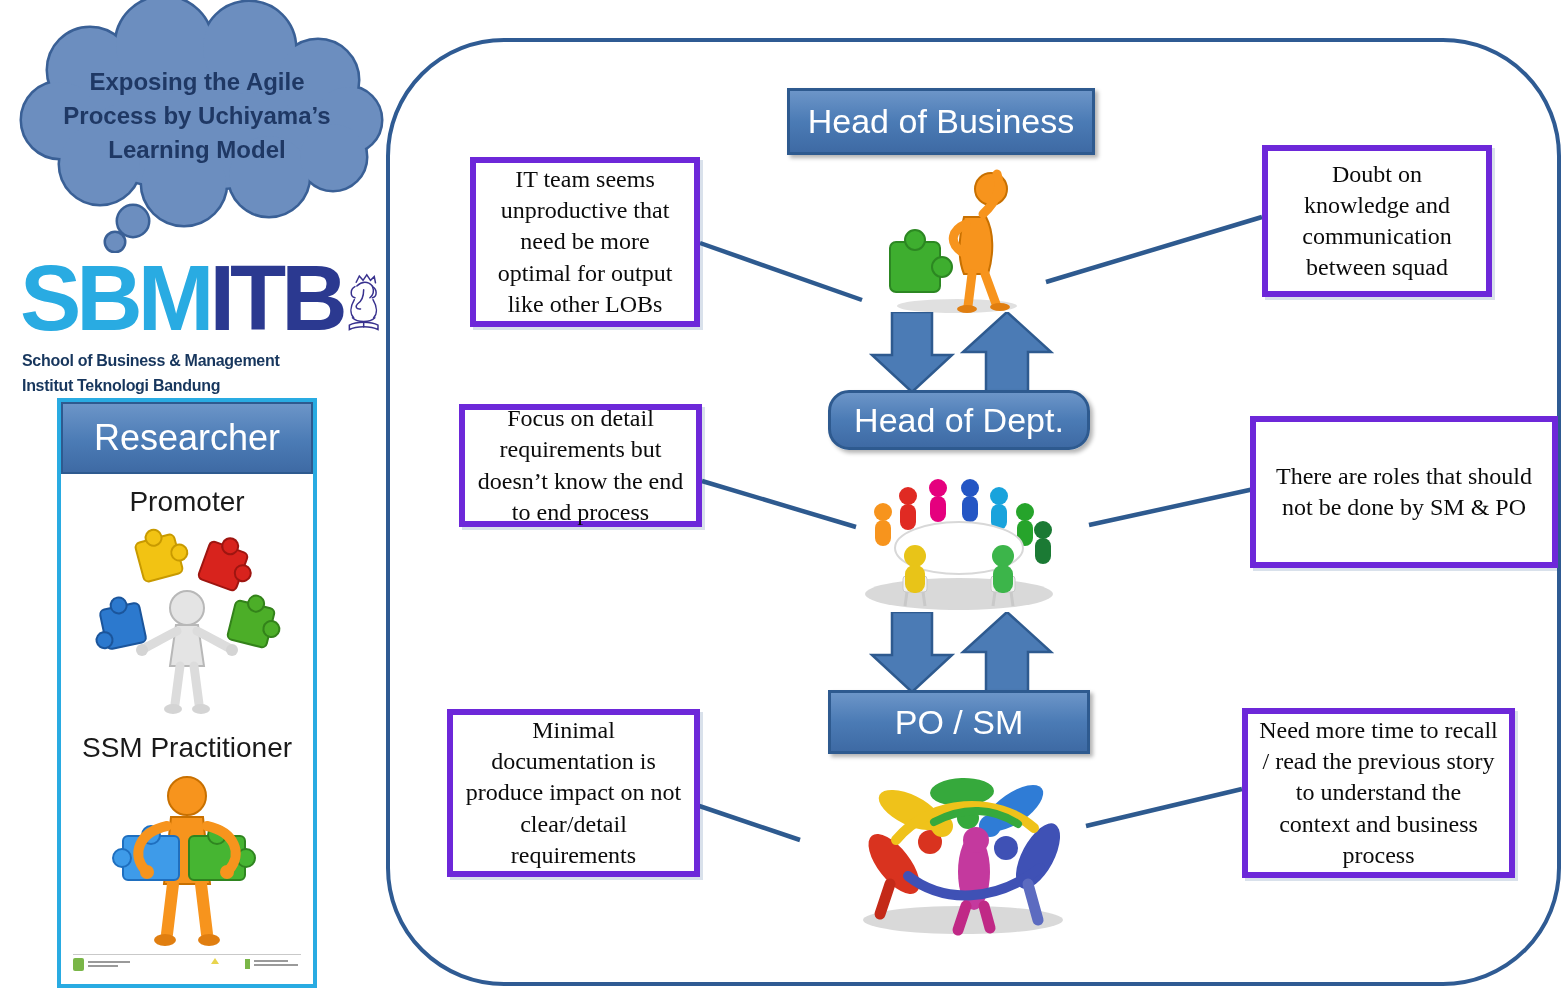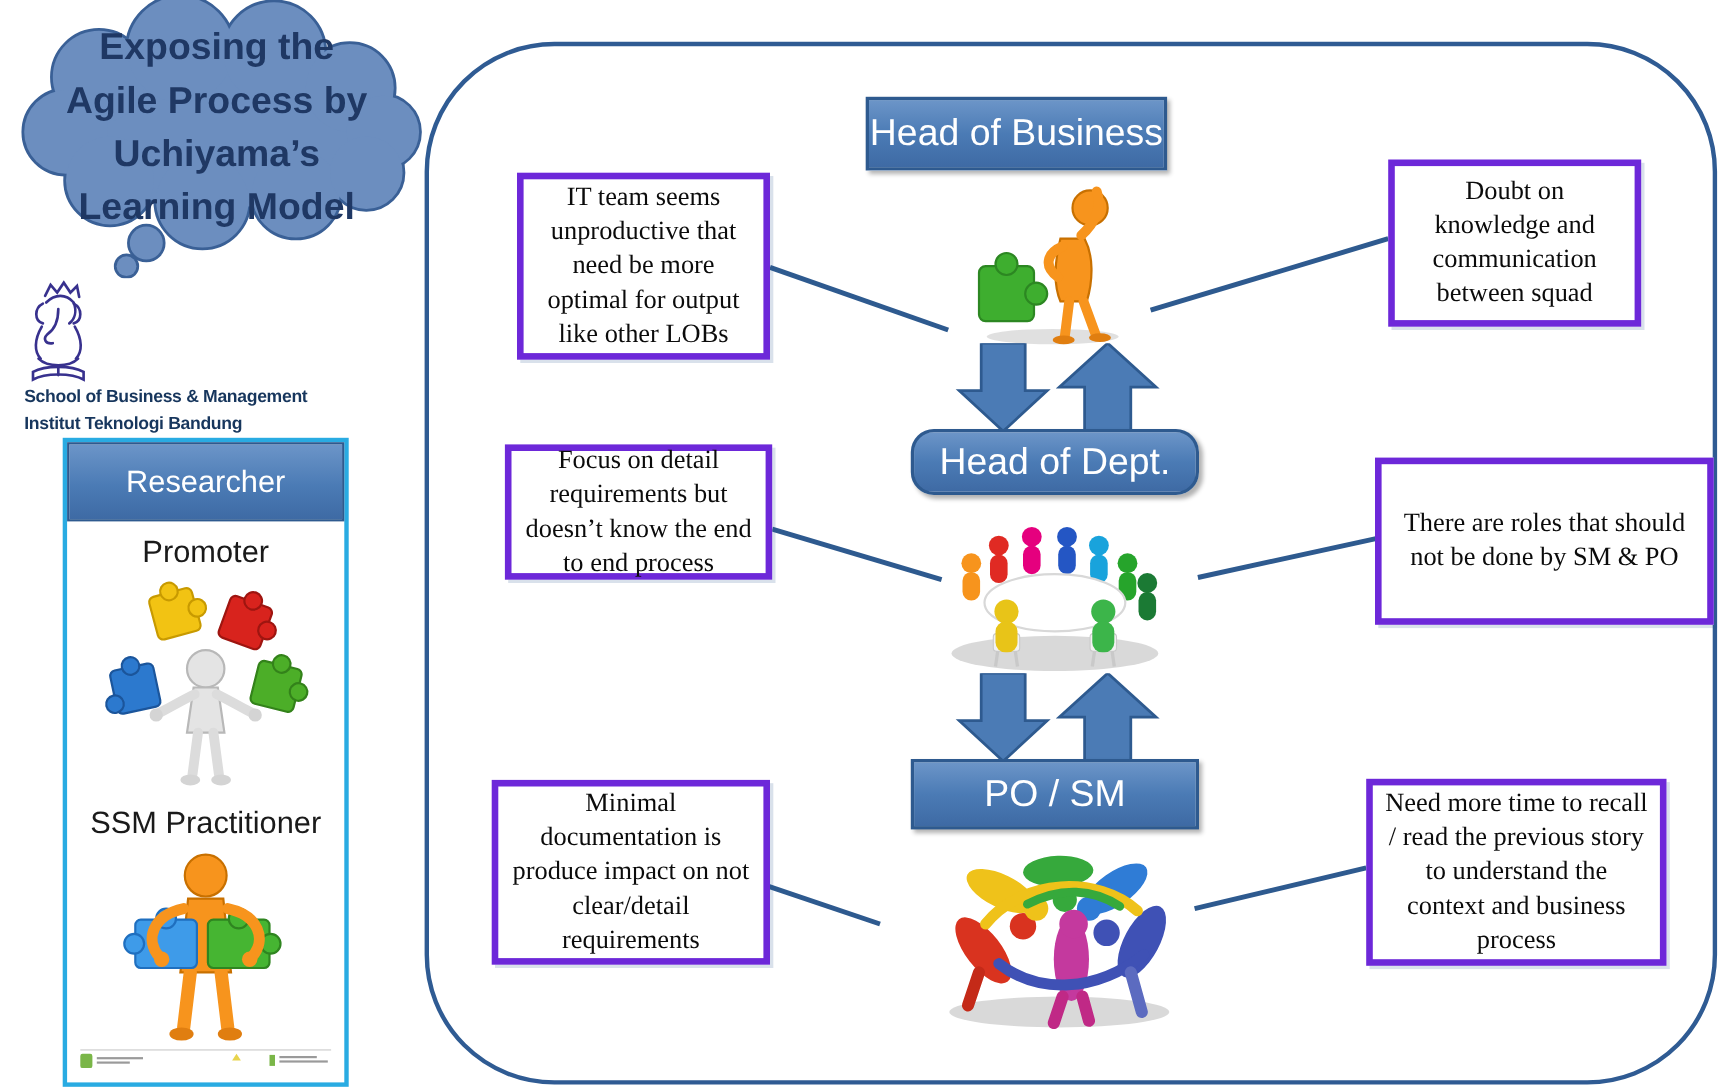--- a/index.html
+++ b/index.html
@@ -11,7 +11,7 @@
   
   .cloud-text{
     display:flex;align-items:center;justify-content:center;text-align:center;
-    color:#1F3864;font-size:34px;font-weight:600;line-height:1.42;
+    color:#1F3864;font-size:24px;font-weight:600;line-height:1.42;
   }
   
   .logo-big{font-size:92px;font-weight:bold;letter-spacing:-5px;line-height:1;}

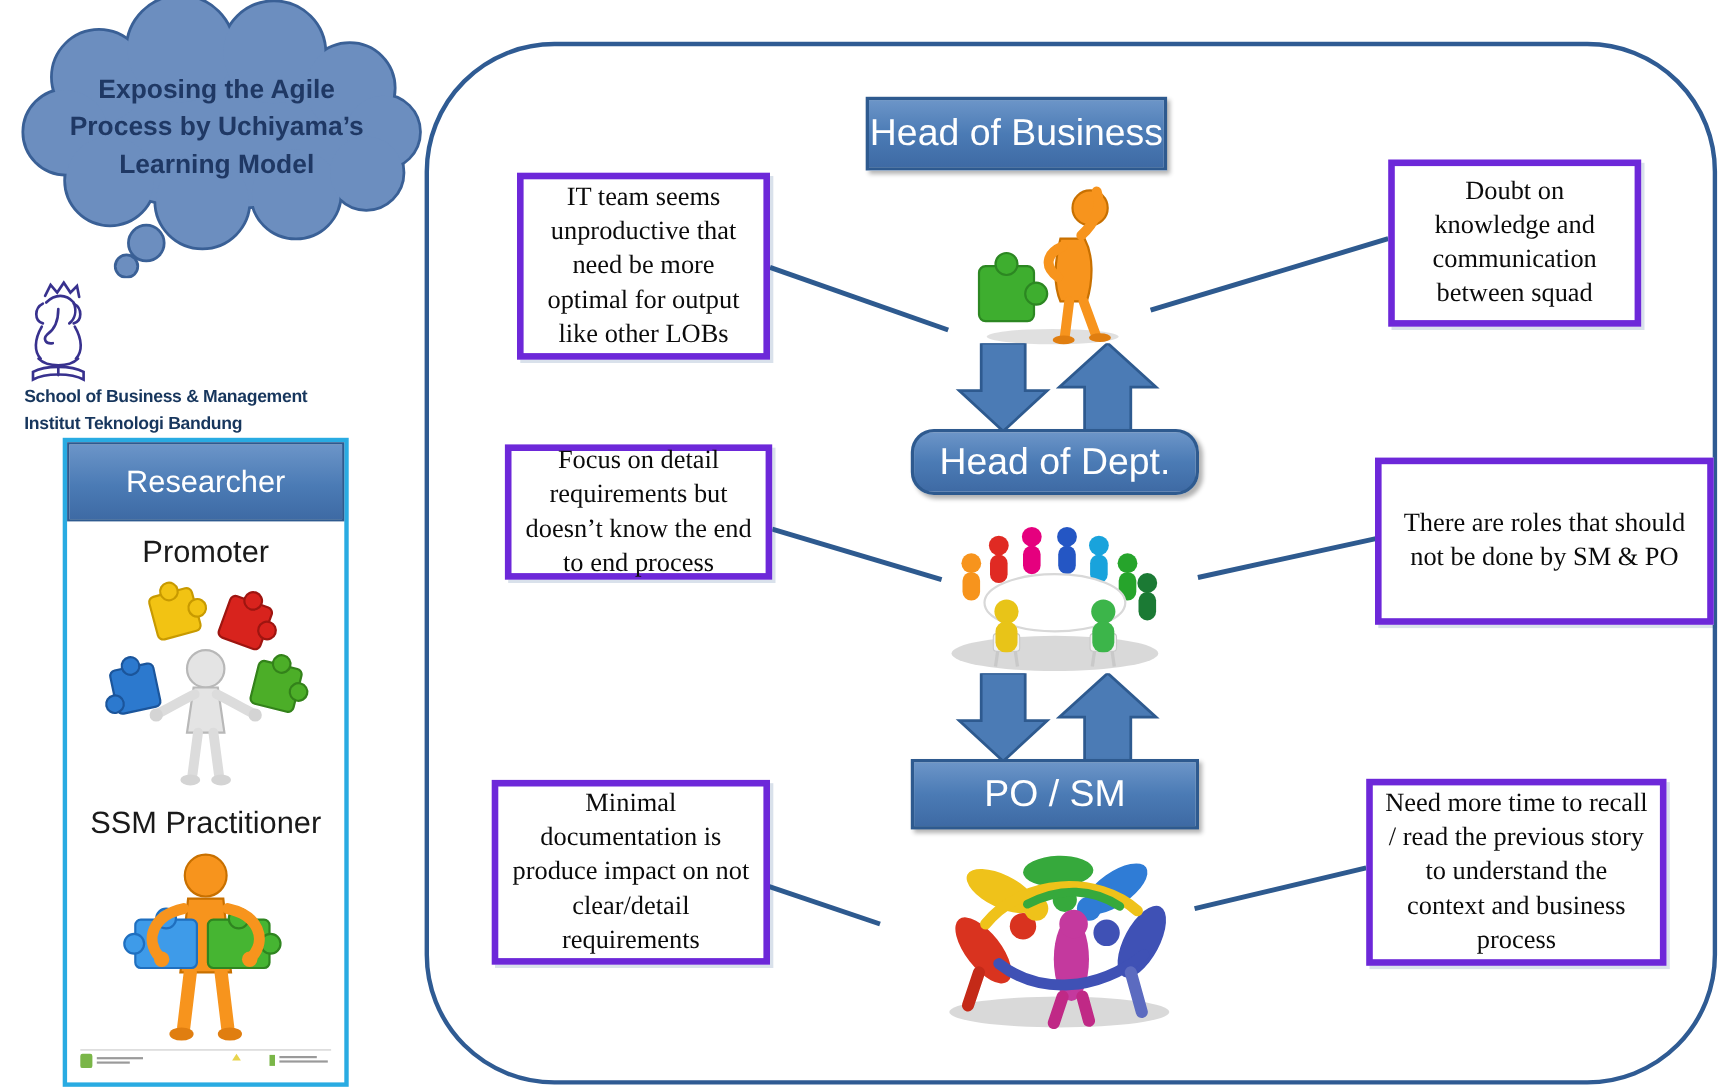--- a/index.html
+++ b/index.html
@@ -214,7 +214,7 @@
   </g>
 </svg>
 
-<div class="abs title-box" style="left:787px;top:88px;width:274px;height:67px;">Head of  Business</div>
+<div class="abs title-box" style="left:787px;top:88px;width:308px;height:67px;">Head of  Business</div>
 
 <svg class="abs" style="left:872px;top:162px;" width="170" height="152" viewBox="0 0 170 152">
   <ellipse cx="85" cy="144" rx="60" ry="7" fill="#000000" opacity="0.12"></ellipse>

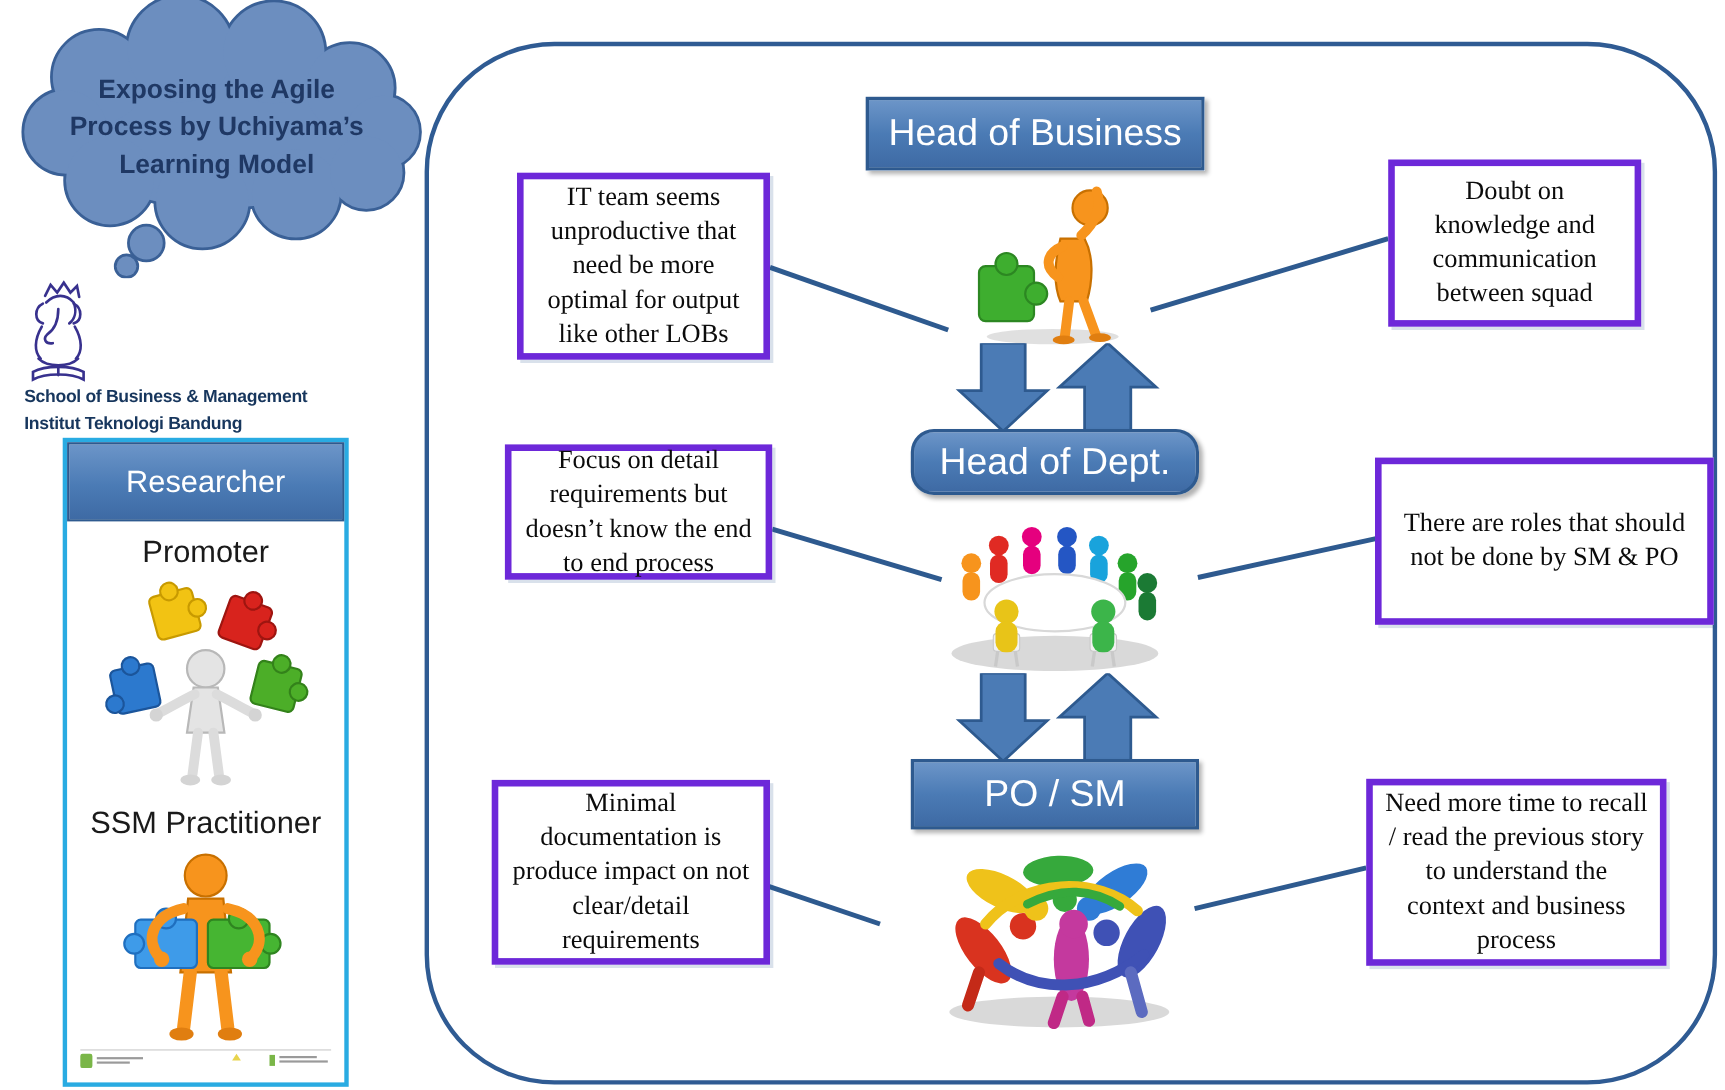--- a/index.html
+++ b/index.html
@@ -94,6 +94,9 @@
 <div class="abs cloud-text" style="left:52px;top:22px;width:290px;height:188px;">Exposing the Agile Process by Uchiyama’s Learning Model</div>
 
 <div class="abs" style="left:20px;top:252px;width:362px;height:100px;display:flex;align-items:flex-start;">
+  <div class="logo-big" style="white-space:nowrap;">
+    <span class="logo-sbm">SBM</span><span class="logo-itb">ITB</span>
+  </div>
   <svg width="62" height="100" viewBox="0 0 60 100" style="margin-left:2px;margin-top:2px;" fill="none" stroke="#38318E" stroke-width="2.4" stroke-linecap="round">
     <path d="M18,15 L23,5 L29,12 L35,3 L41,12 L47,6 L49,16"></path>
     <path d="M16,22 C8,26 8,38 16,40"></path>

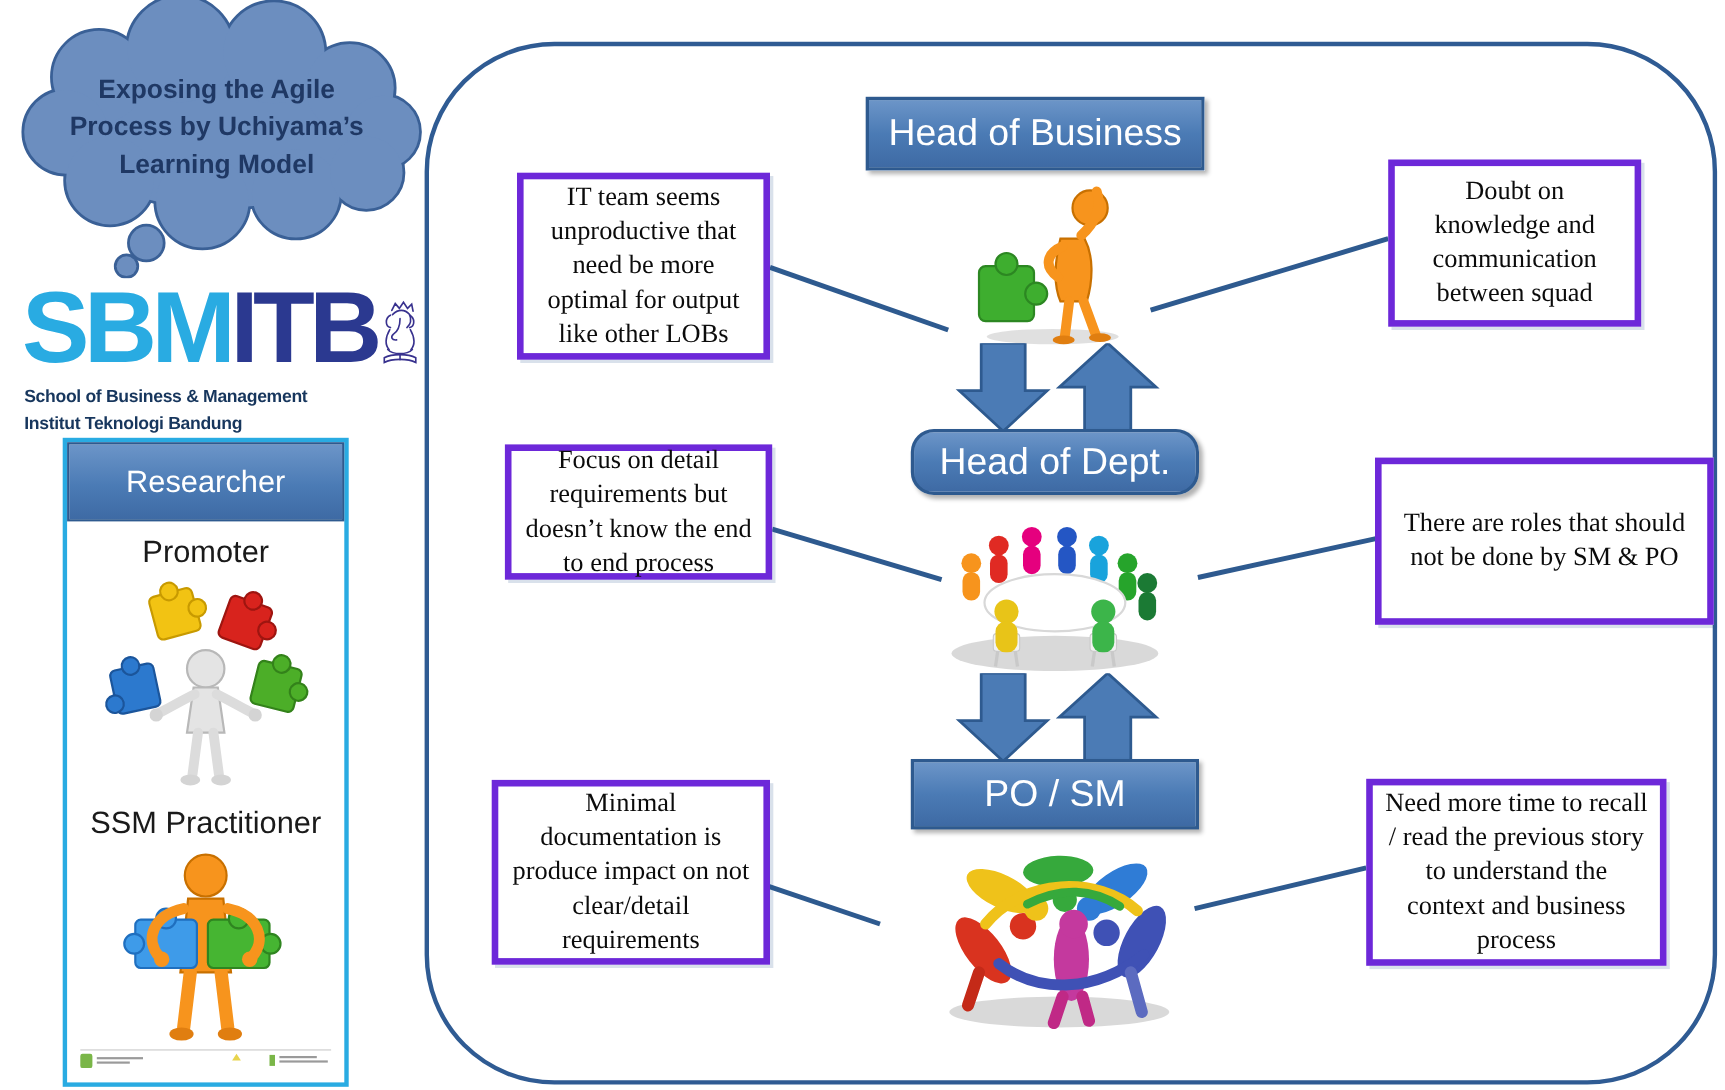--- a/index.html
+++ b/index.html
@@ -26,7 +26,7 @@
     position:absolute;left:0;top:0;right:0;height:72px;box-sizing:border-box;
     background:linear-gradient(180deg,#6C95C8 0%,#4B7BB5 55%,#3E6AA4 100%);
     border:2px solid #2E5A8F;display:flex;align-items:center;justify-content:center;
-    color:#ffffff;font-size:28px;
+    color:#ffffff;font-size:36px;
   }
   .role-label{
     position:absolute;left:0;right:0;text-align:center;color:#1a1a1a;font-size:28px;

